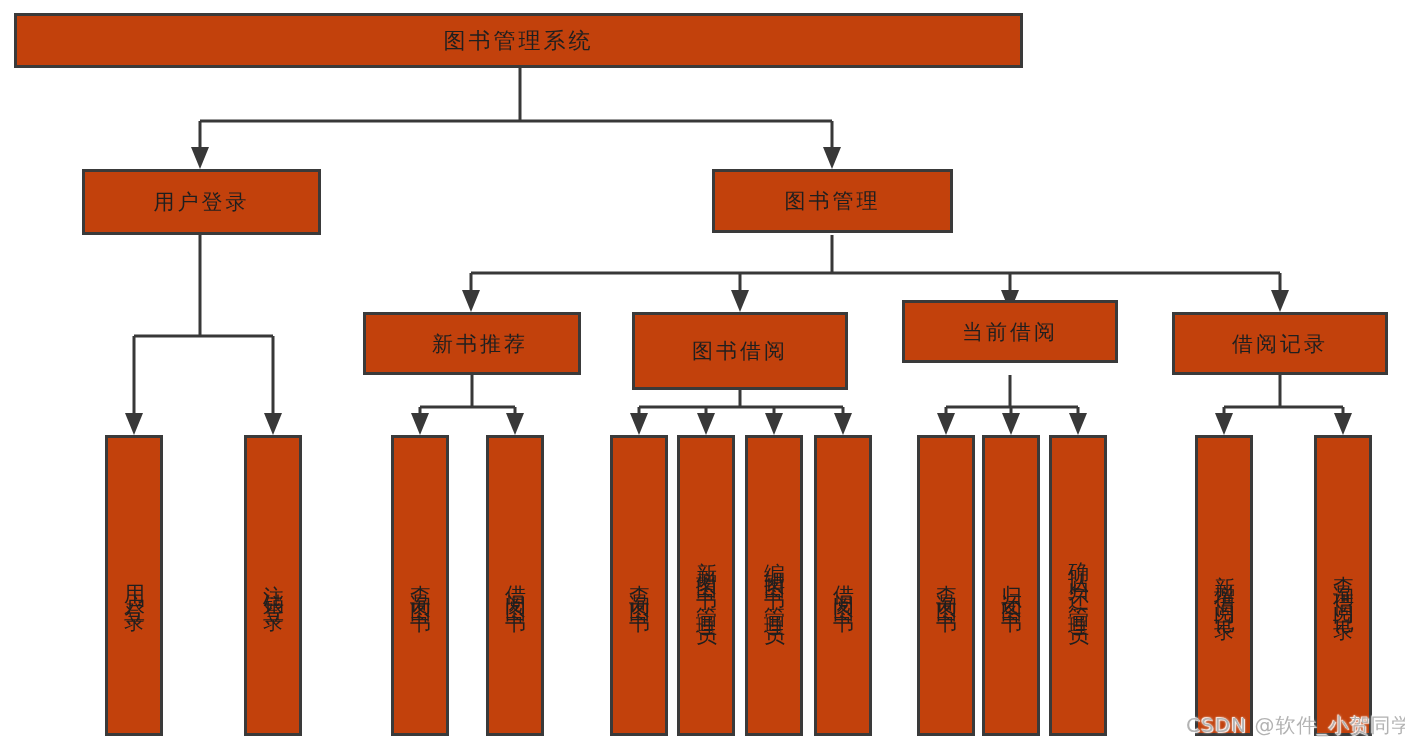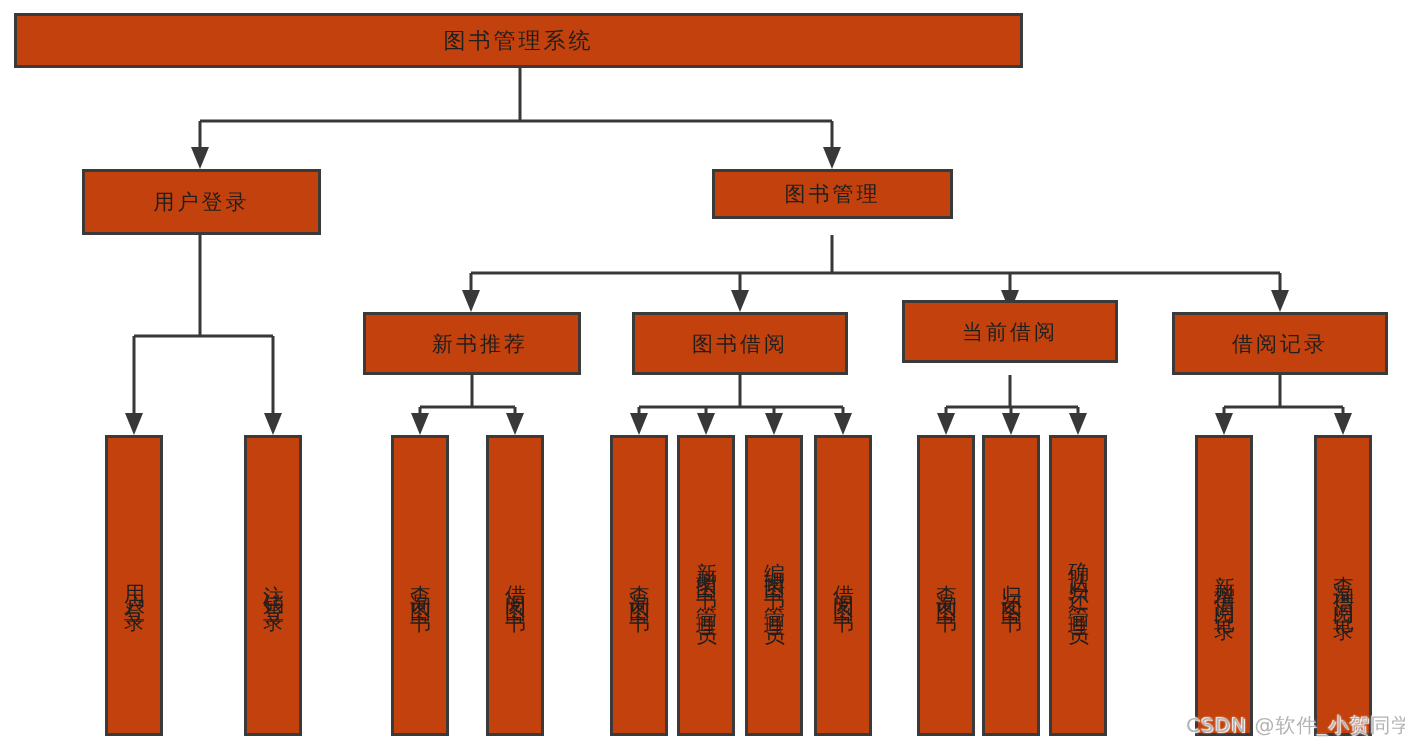--- a/index.html
+++ b/index.html
@@ -131,7 +131,7 @@
   <div class="node h" style="left:82px; top:169px; width:239px; height:66px;">
     <span>用户登录</span>
   </div>
-  <div class="node h" style="left:712px; top:169px; width:241px; height:50px;">
+  <div class="node h" style="left:712px; top:169px; width:241px; height:64px;">
     <span>图书管理</span>
   </div>
 

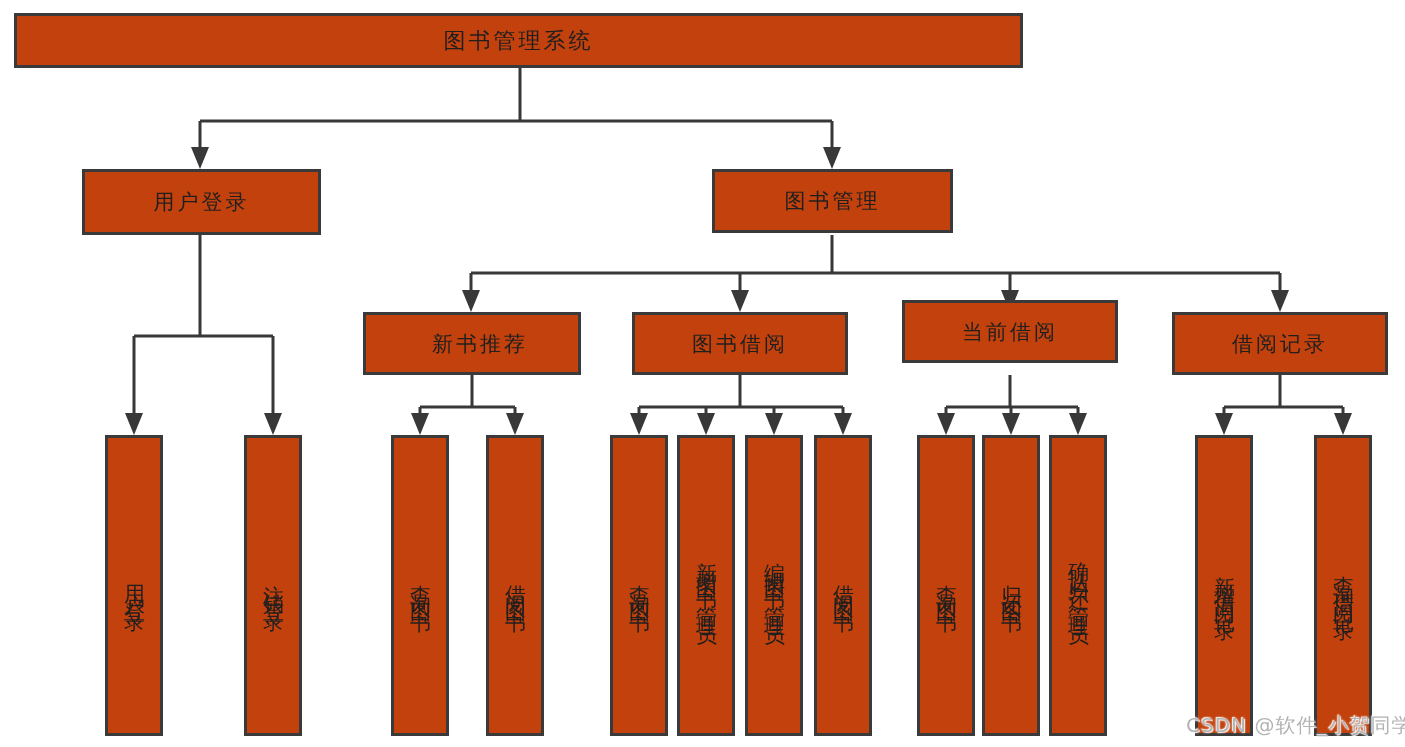--- a/index.html
+++ b/index.html
@@ -138,7 +138,7 @@
   <div class="node h" style="left:363px; top:312px; width:218px; height:63px;padding-left:16px;">
     <span>新书推荐</span>
   </div>
-  <div class="node h" style="left:632px; top:312px; width:216px; height:63px;">
+  <div class="node h" style="left:632px; top:312px; width:216px; height:78px;">
     <span>图书借阅</span>
   </div>
   <div class="node h" style="left:902px; top:300px; width:216px; height:63px;">

